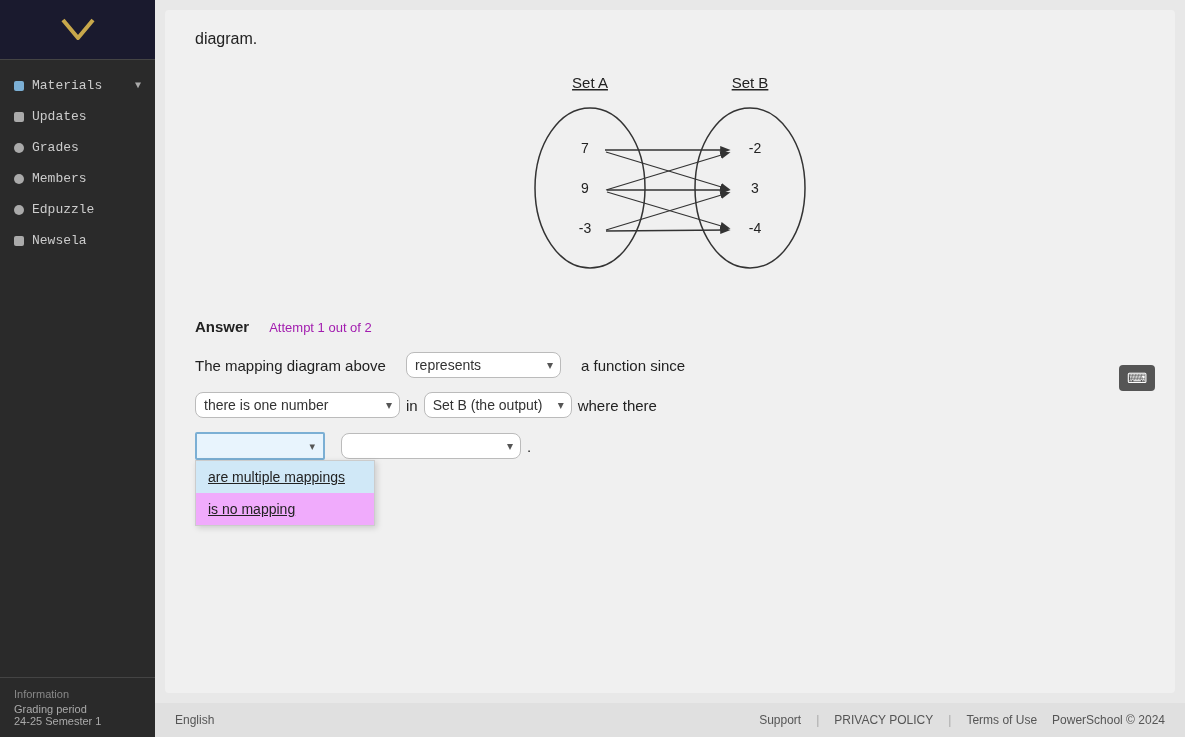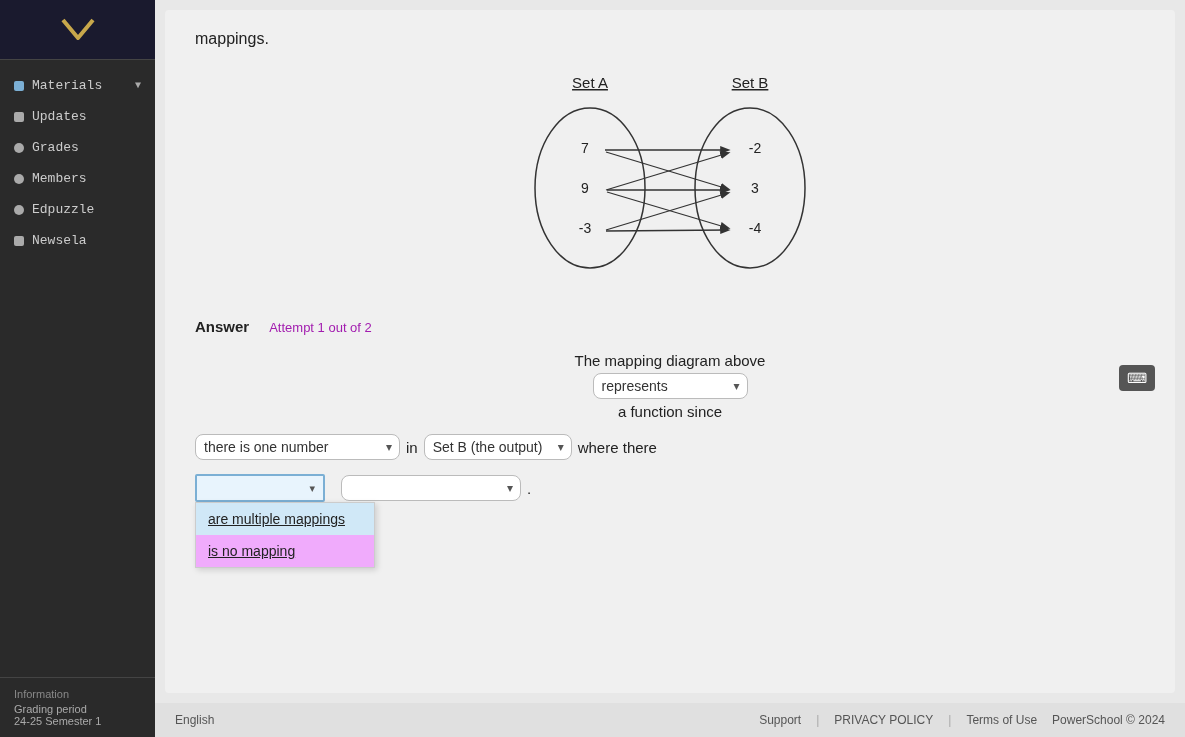--- a/index.html
+++ b/index.html
@@ -303,7 +303,7 @@
   <div class="main">
     <div class="content-area">
 
-      <div class="function-title">mappings.</div>
+      <div class="function-title">diagram.</div>
 
       <div class="diagram-container">
         <svg width="380" height="220">

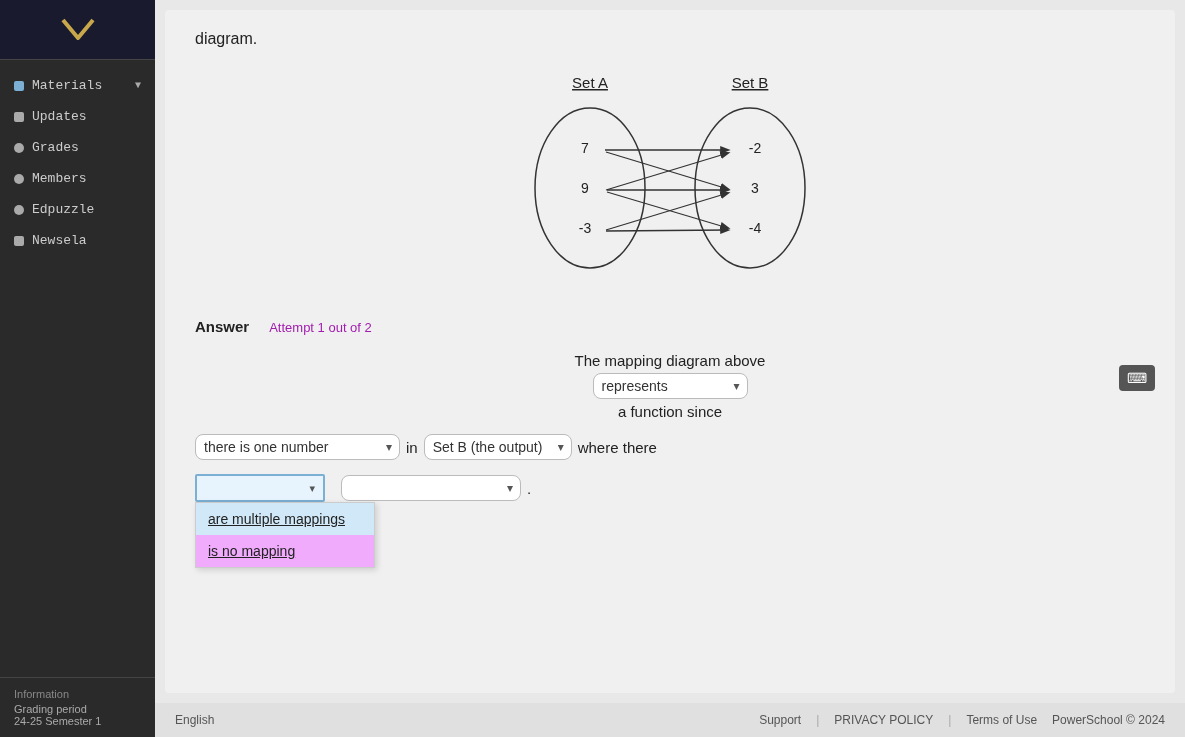--- a/index.html
+++ b/index.html
@@ -137,11 +137,10 @@
       display: flex;
       align-items: center;
       flex-wrap: wrap;
-      gap: 4px;
+      gap: 20px;
       font-size: 15px;
       color: #222;
       margin-bottom: 14px;
-      flex-direction: column;
     }
 
     .dropdown {

